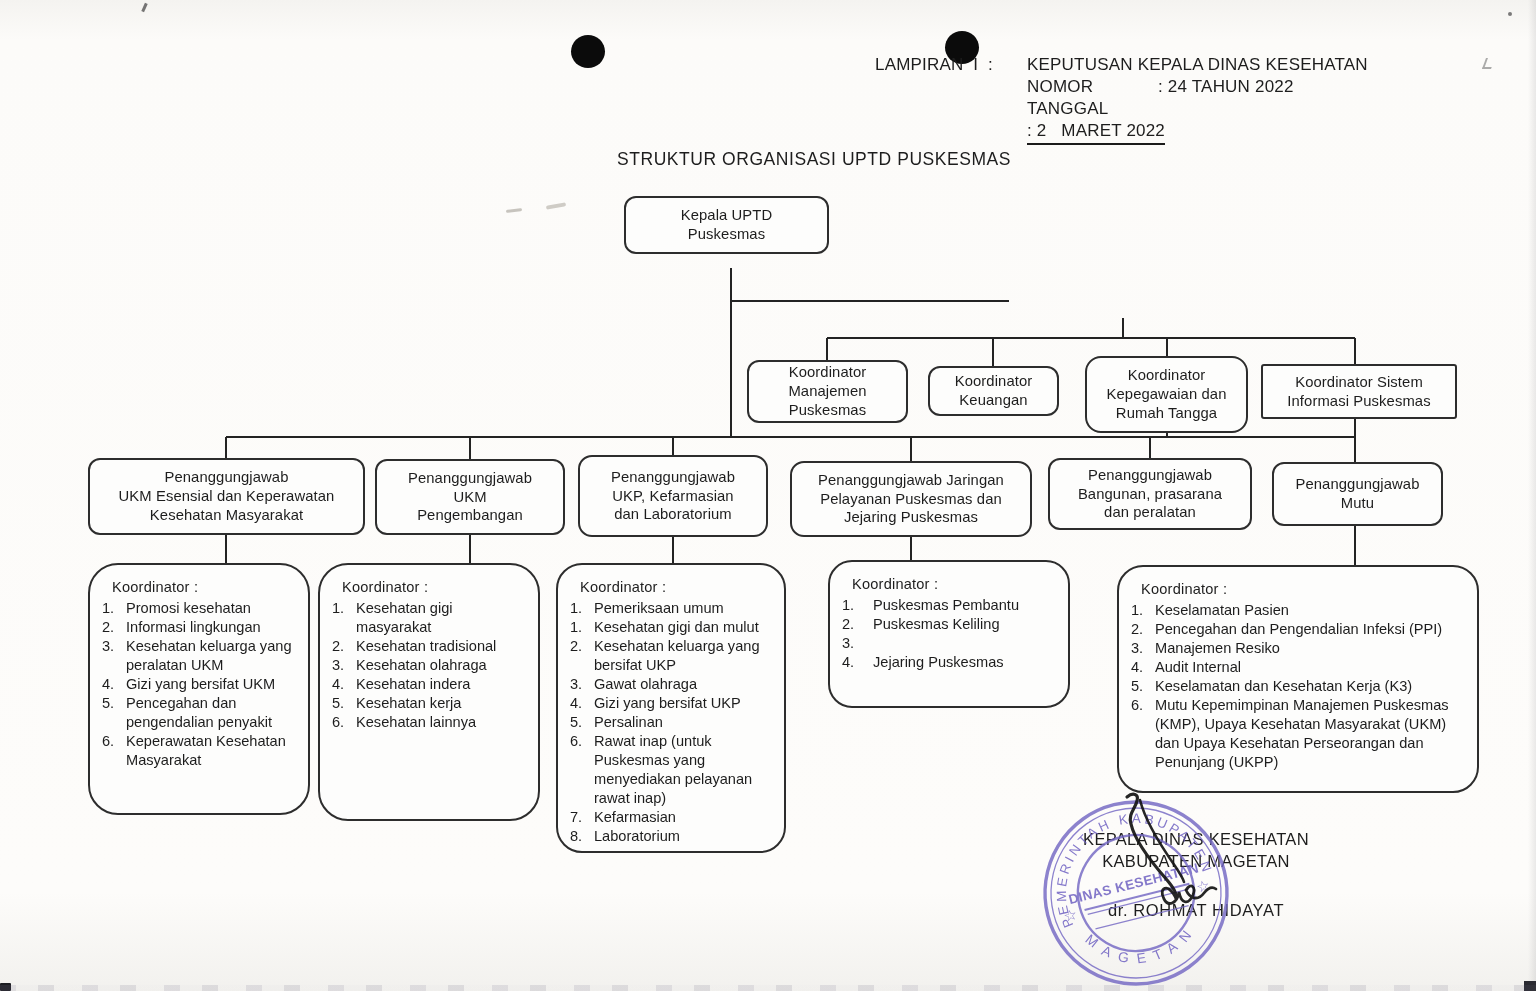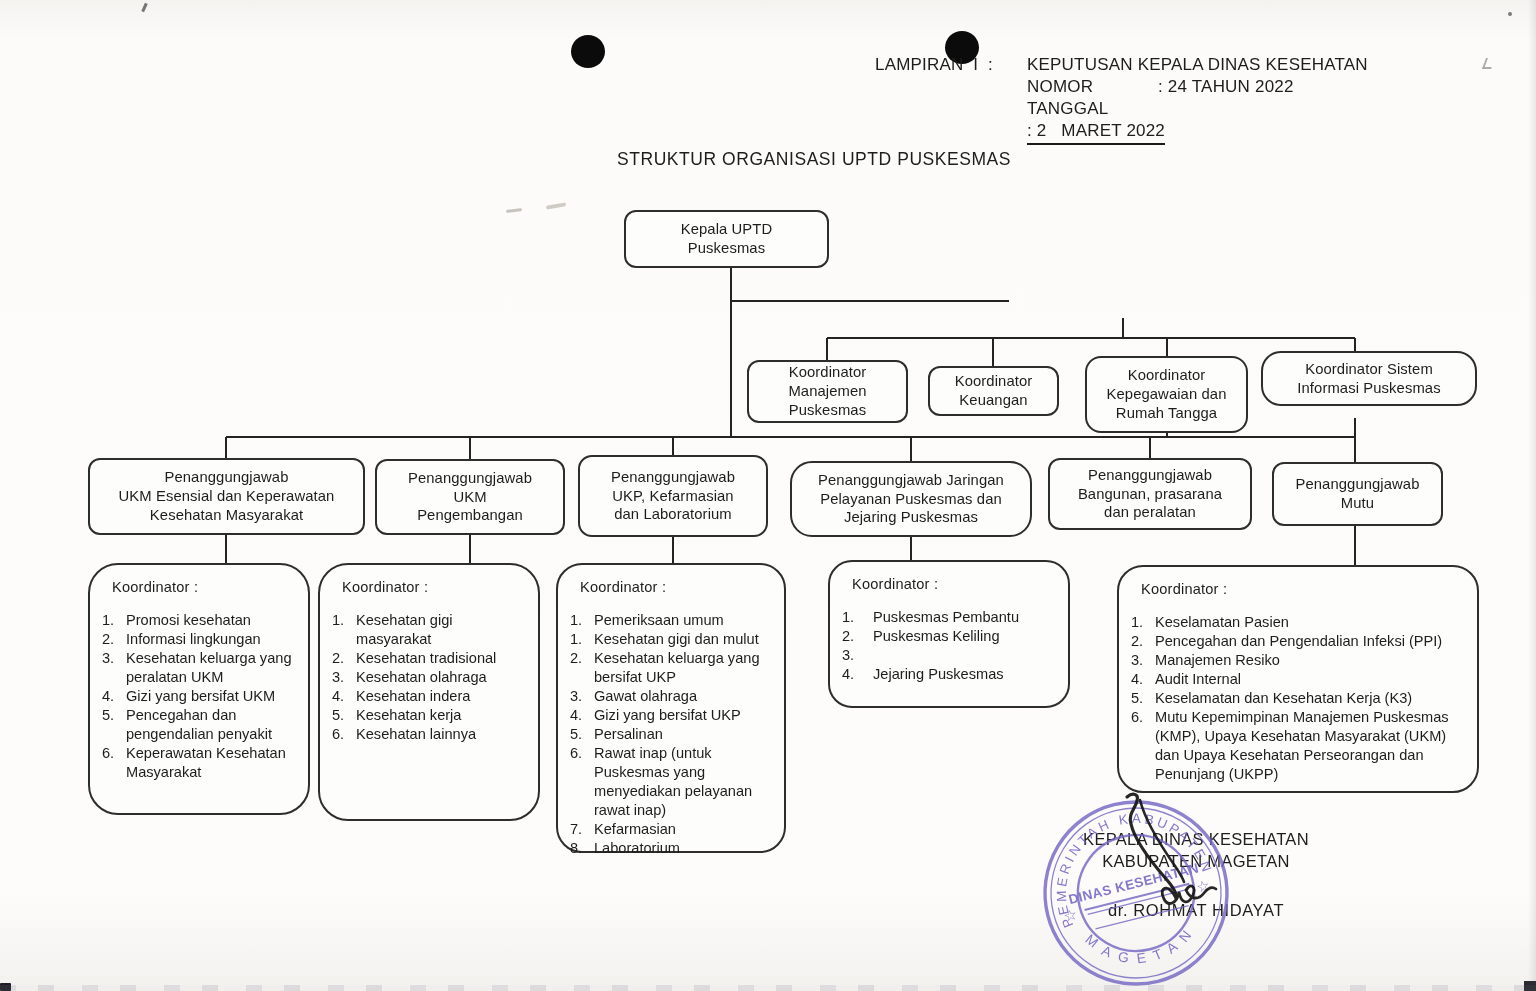--- a/index.html
+++ b/index.html
@@ -130,7 +130,7 @@
 
   <div class="title">STRUKTUR ORGANISASI UPTD PUSKESMAS</div>
 
-  <div class="node" style="left:624px;top:210px;width:205px;height:58px;border-radius:12px;">
+  <div class="node" style="left:624px;top:196px;width:205px;height:58px;border-radius:12px;">
     <span class="nlabel">Kepala UPTD
 Puskesmas</span>
   </div>

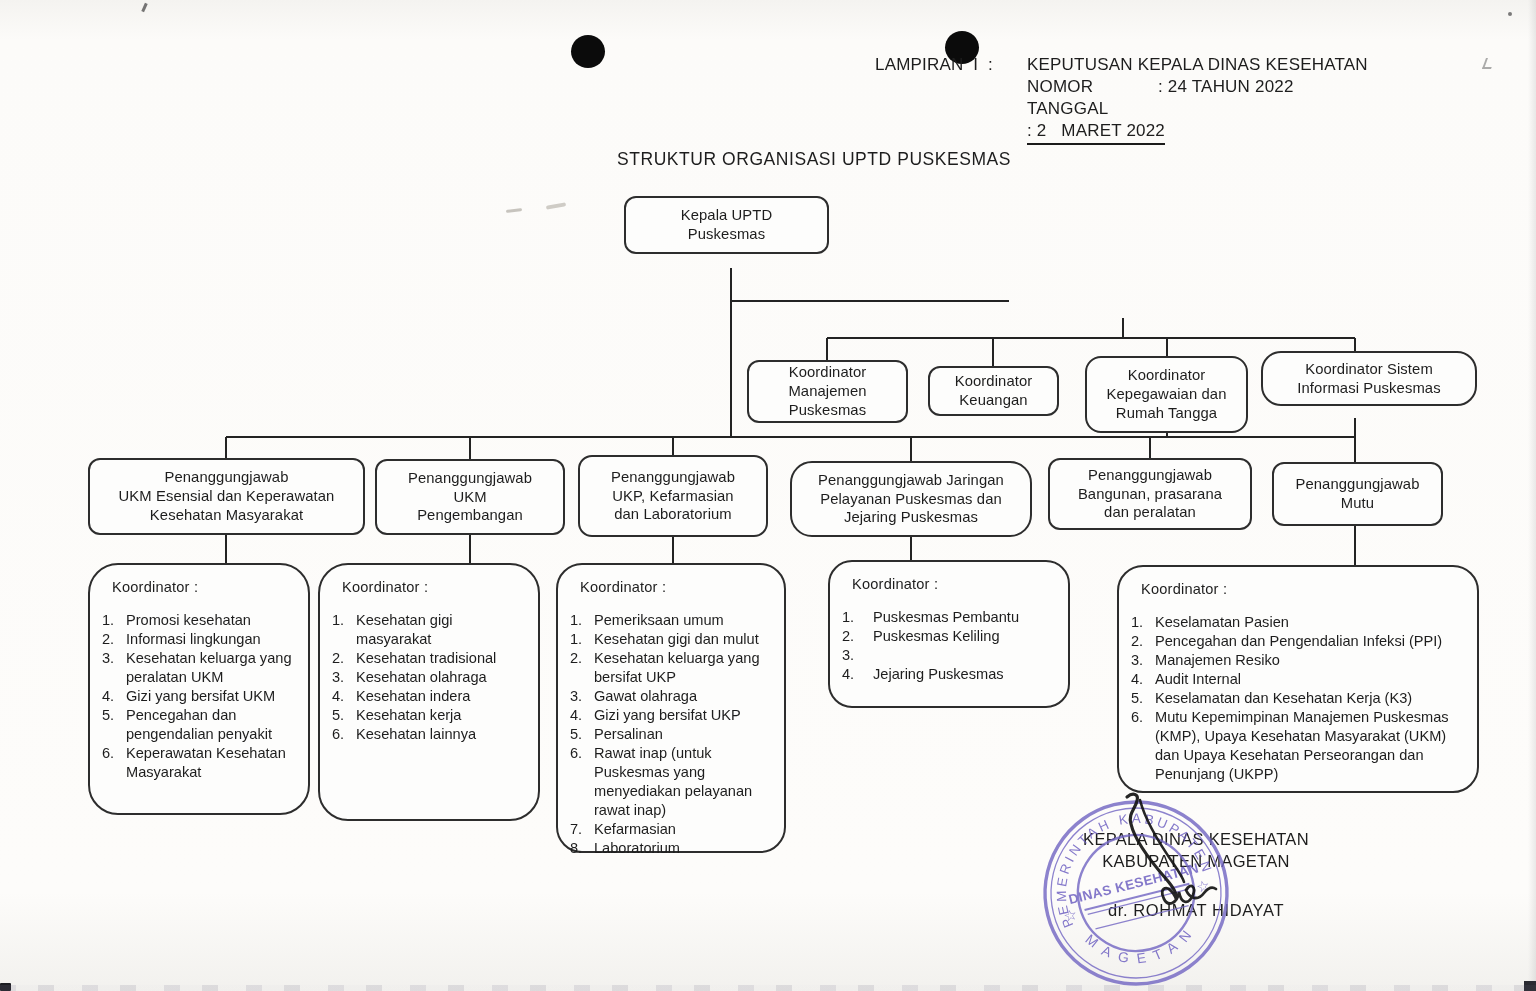--- a/index.html
+++ b/index.html
@@ -148,7 +148,7 @@
 Kepegawaian dan
 Rumah Tangga</span>
   </div>
-  <div class="node" style="left:1261px;top:351px;width:216px;height:55px;border-radius:20px;">
+  <div class="node" style="left:1261px;top:364px;width:196px;height:55px;border-radius:3px;">
     <span class="nlabel">Koordinator Sistem
 Informasi Puskesmas</span>
   </div>

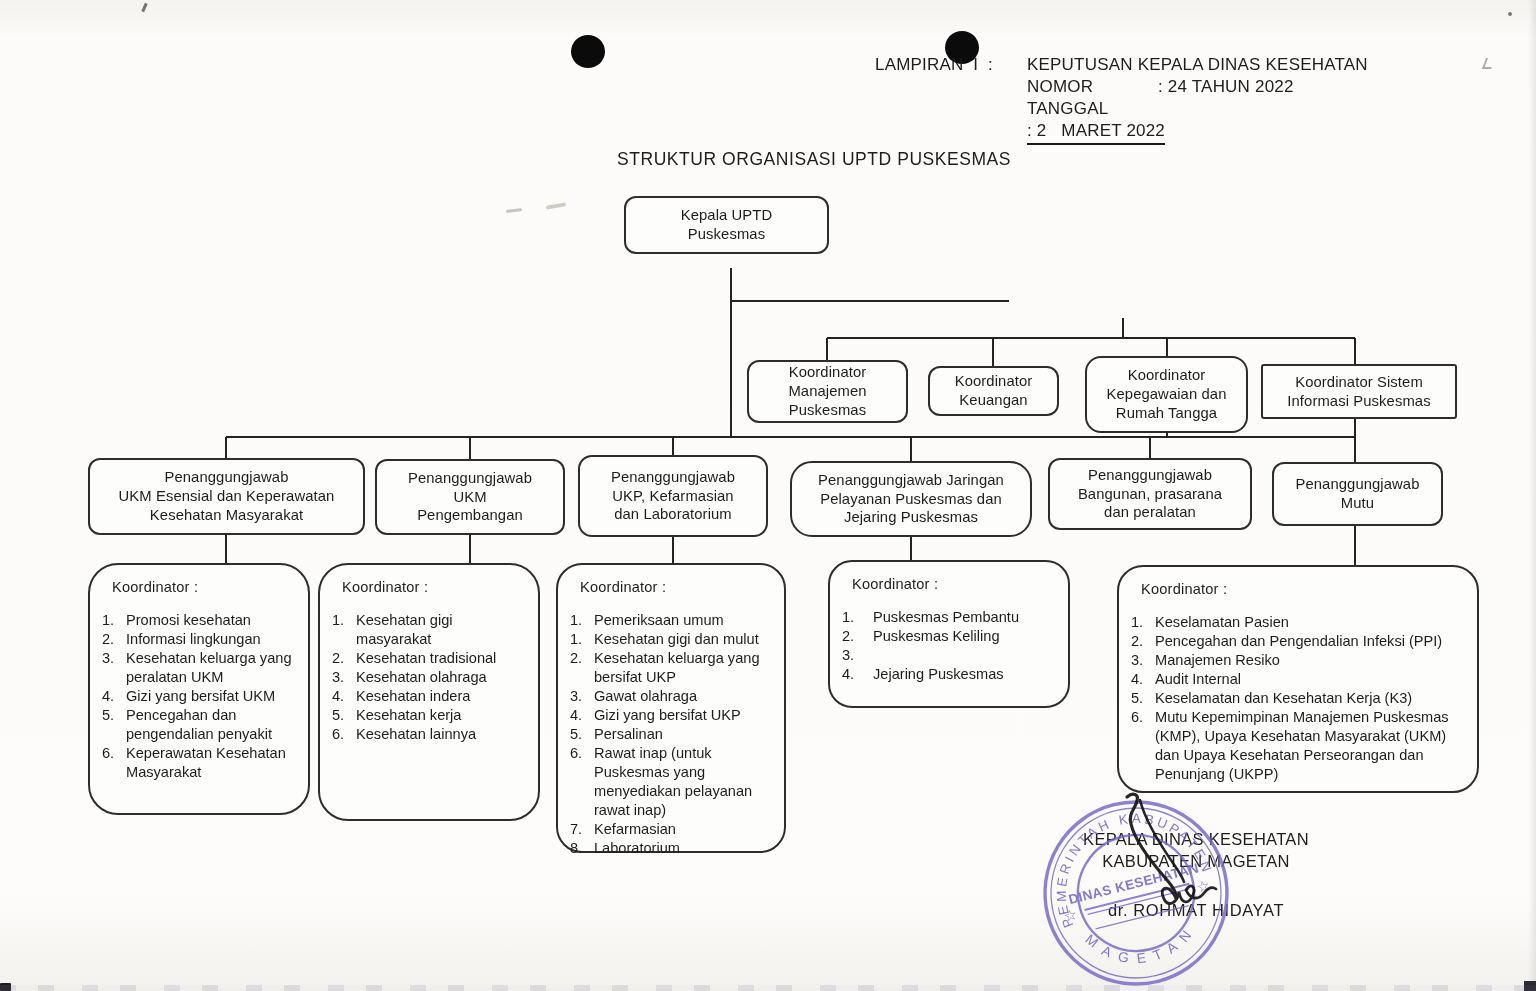--- a/index.html
+++ b/index.html
@@ -167,7 +167,7 @@
 UKP, Kefarmasian
 dan Laboratorium</span>
   </div>
-  <div class="node" style="left:790px;top:461px;width:242px;height:76px;border-radius:22px;">
+  <div class="node" style="left:790px;top:461px;width:242px;height:76px;border-radius:14px;">
     <span class="nlabel">Penanggungjawab Jaringan
 Pelayanan Puskesmas dan
 Jejaring Puskesmas</span>

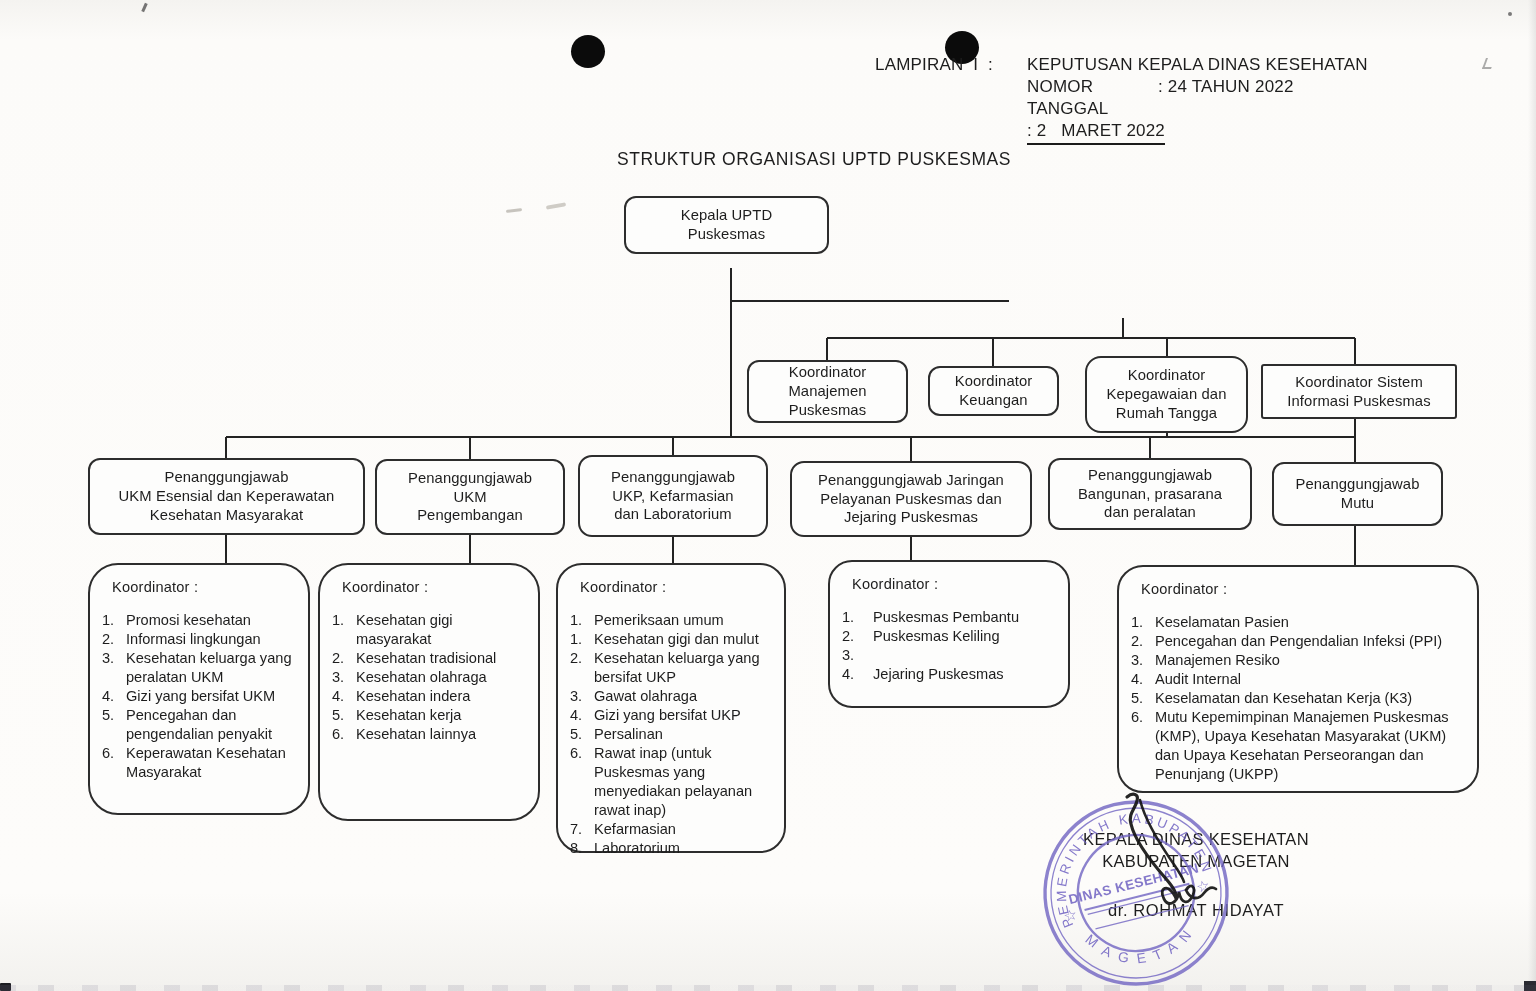--- a/index.html
+++ b/index.html
@@ -29,7 +29,7 @@
   
   .listbox{position:absolute; box-sizing:border-box; background:#fdfdfc; border:2px solid #2d2d2d;
     padding:13px 6px 6px 12px; font-size:14.6px; line-height:1.3;}
-  .lhead{margin:0 0 14px 10px; letter-spacing:.2px;}
+  .lhead{margin:0 0 2px 10px; letter-spacing:.2px;}
   .li{display:flex;}
   .li .num{flex:0 0 24px;}
   .wide-num .li .num{flex:0 0 31px;}

